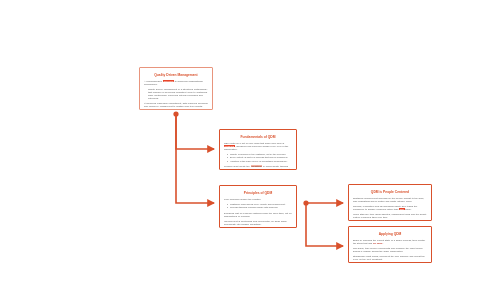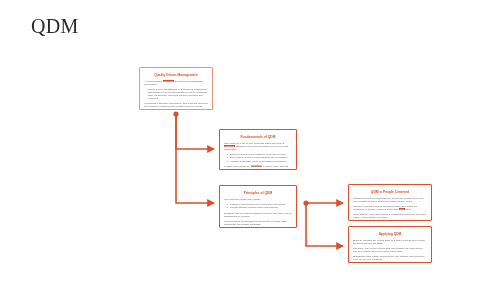--- a/index.html
+++ b/index.html
@@ -135,7 +135,6 @@
 
 <div id="canvas">
 
-  <div id="board-title">QDM</div>
 
   <svg class="connectors" viewBox="0 0 480 300" width="480" height="300">
     <defs>

